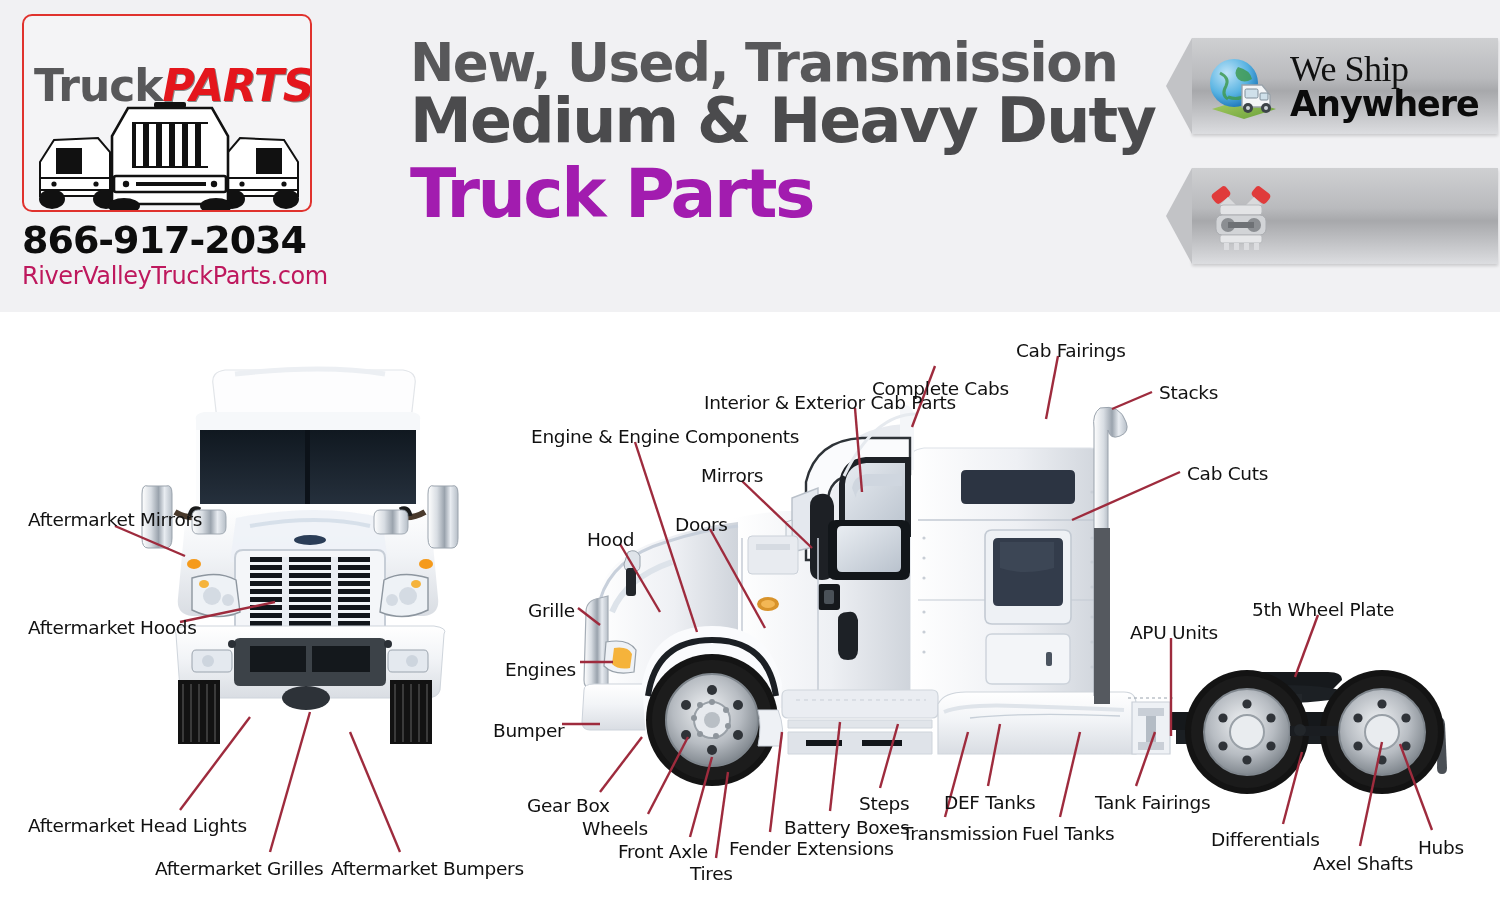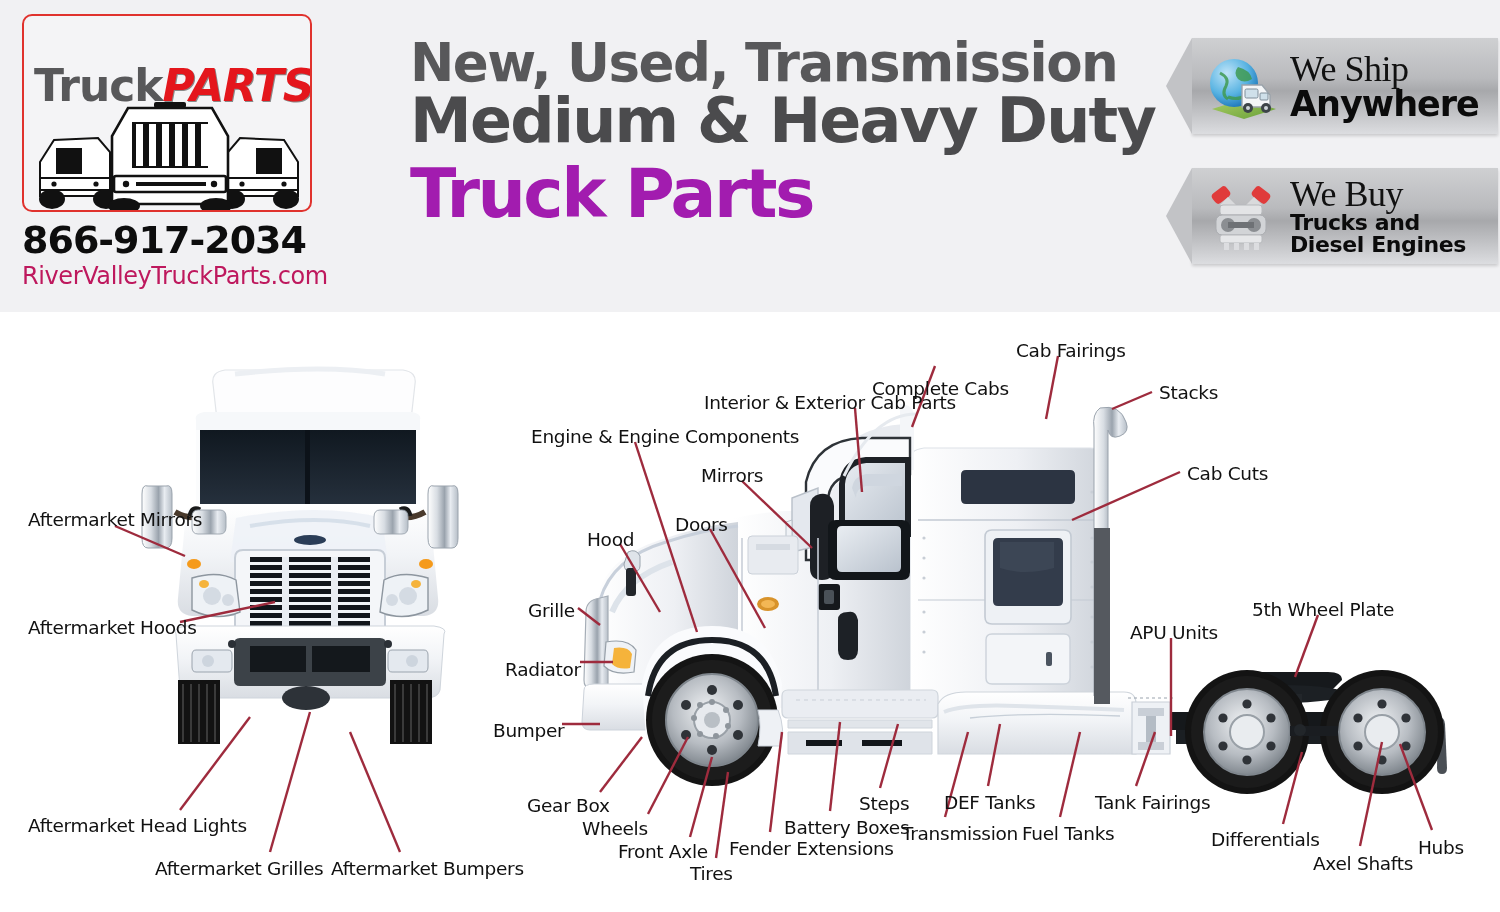--- a/index.html
+++ b/index.html
@@ -225,11 +225,6 @@
             <rect x="48" y="60" width="5" height="7" fill="#dcdde0"></rect>
           </g>
         </svg>
-      </div>
-      <div class="badge-text">
-        <div class="bt-big">We Buy</div>
-        <div class="bt-sm">Trucks and</div>
-        <div class="bt-sm">Diesel Engines</div>
       </div>
     </div>
   </div>

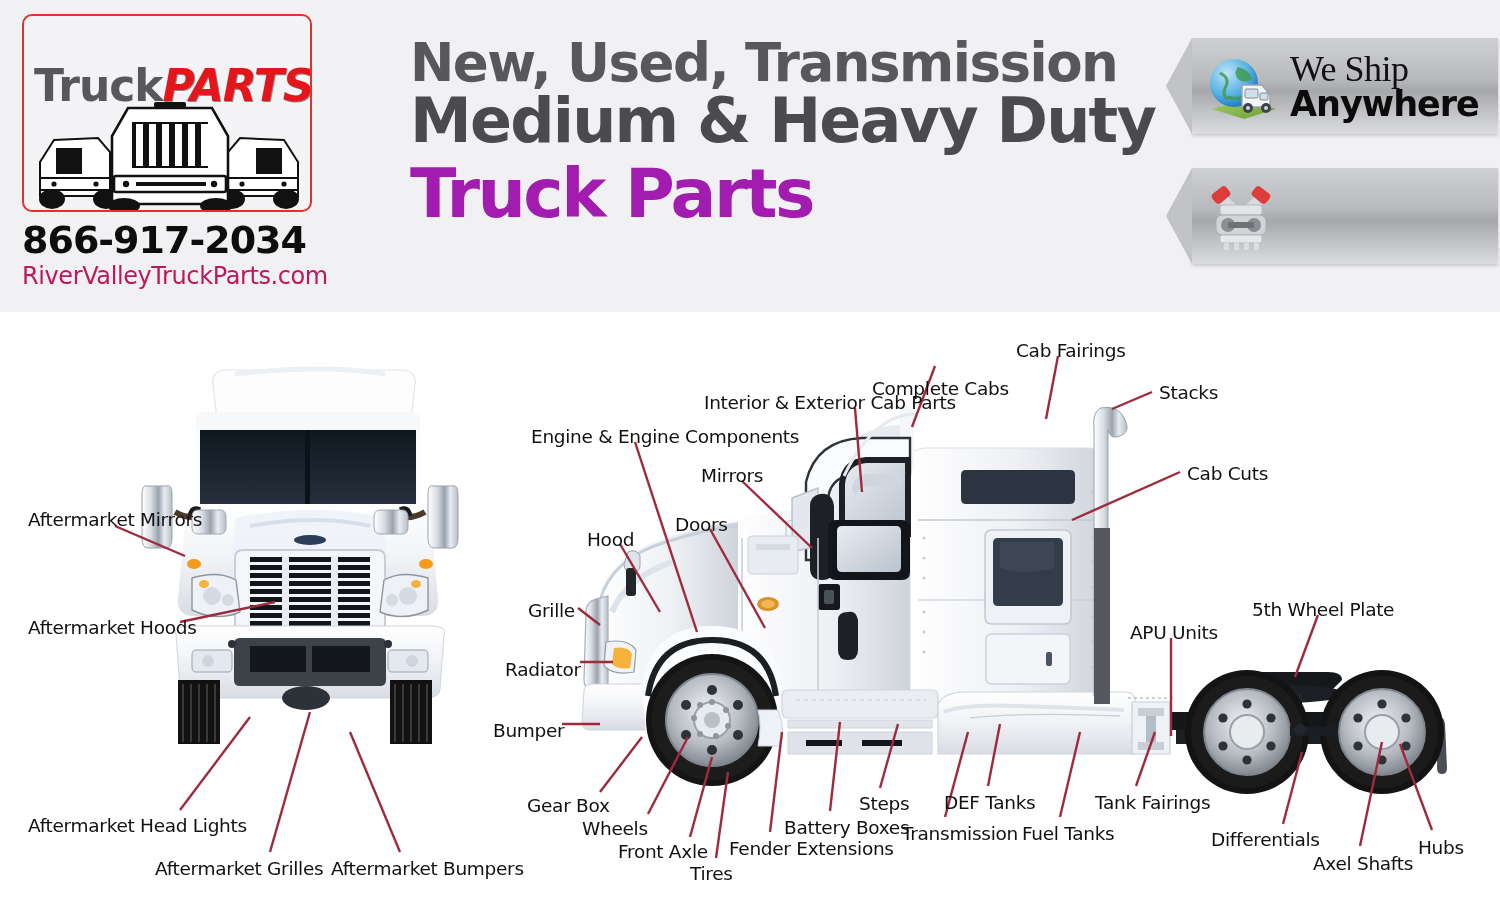--- a/index.html
+++ b/index.html
@@ -559,7 +559,7 @@
         <div class="lbl" style="left: 155px; top: 548px;">Aftermarket Grilles</div>
         <div class="lbl" style="left: 331px; top: 548px;">Aftermarket Bumpers</div>
         <div class="lbl" style="left: 528px; top: 290px;">Grille</div>
-        <div class="lbl" style="left: 505px; top: 349px;">Radiator</div>
+        <div class="lbl" style="left: 505px; top: 349px;">Engines</div>
         <div class="lbl" style="left: 493px; top: 410px;">Bumper</div>
         <div class="lbl" style="left: 587px; top: 219px;">Hood</div>
         <div class="lbl" style="left: 531px; top: 116px;">Engine &amp; Engine Components</div>

